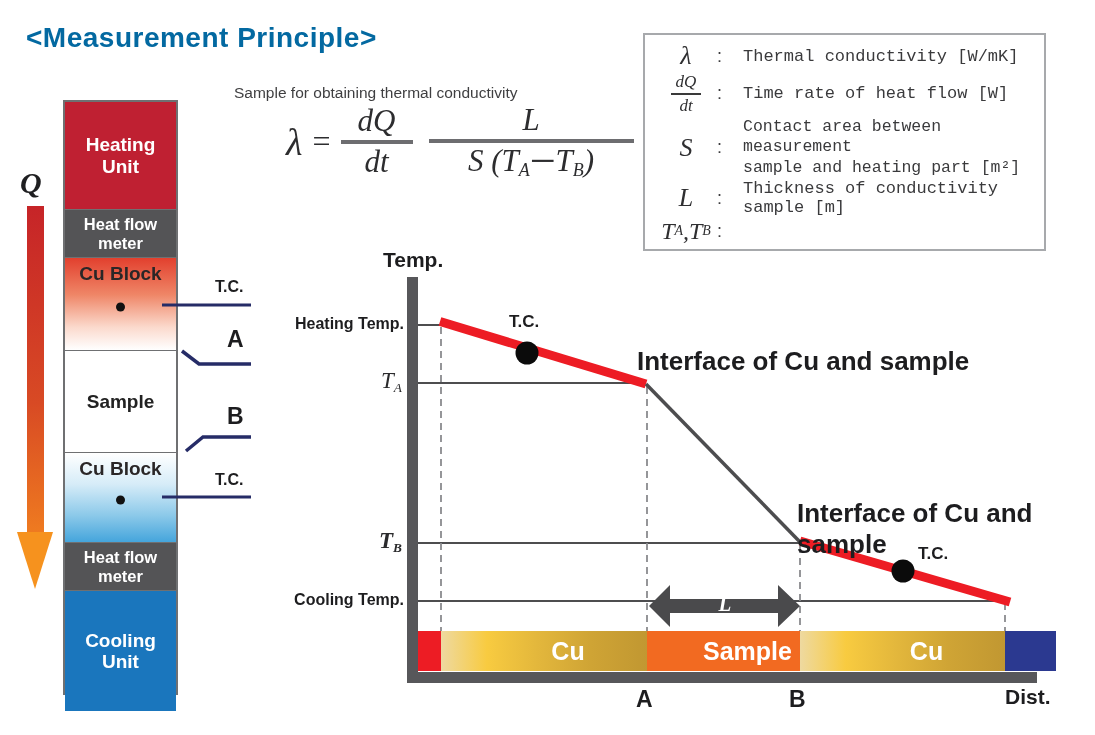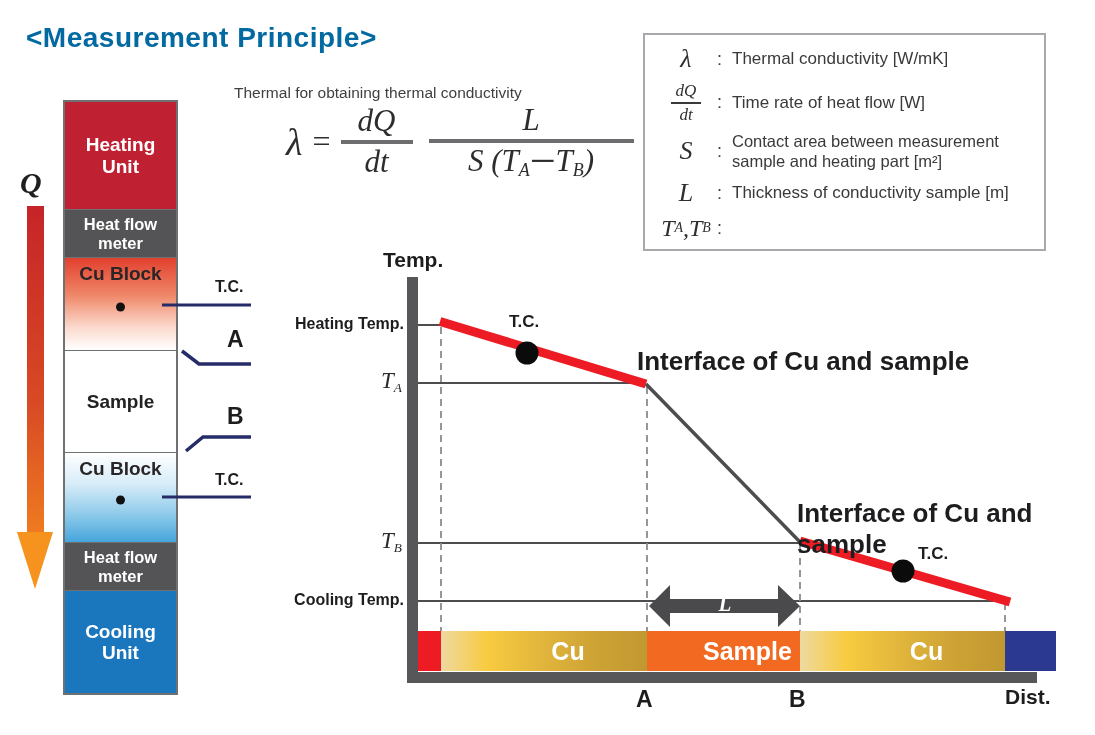--- a/index.html
+++ b/index.html
@@ -62,7 +62,7 @@
   .lsym{min-width:54px;display:flex;justify-content:center;align-items:center;
         font-family:"Liberation Serif",serif;font-style:italic;font-size:26px;color:#2f2f31;}
   .lcolon{margin:0 10px 0 4px;font-size:18px;color:#3c3c3e;}
-  .ldesc{font-family:Liberation Sans, sans-serif;font-size:17px;color:#3a3a3c;}
+  .ldesc{font-family:Liberation Mono, monospace;font-size:17px;color:#3a3a3c;margin-left:11px;}
   .ldesc .dline{display:block;line-height:1.25;font-size:16.5px;}
   .lfrac{display:flex;flex-direction:column;align-items:center;font-size:17px;}
   .lfrac .lbar{width:30px;height:2px;background:#3a3a3a;margin:1px 0;}

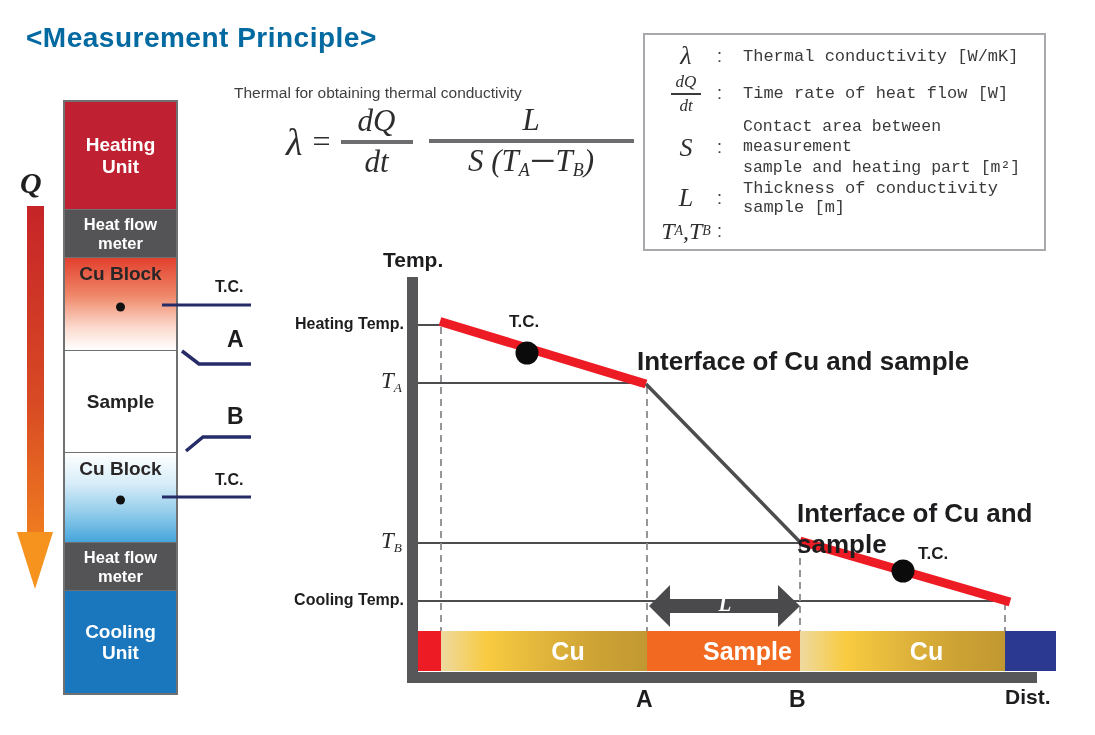--- a/index.html
+++ b/index.html
@@ -147,7 +147,7 @@
   <div class="abs ptr-lbl b-lbl">B</div>
   <div class="abs ptr-lbl tc-small tc2">T.C.</div>
 
-  <div class="abs formula-caption">Thermal for obtaining thermal conductivity</div>
+  <div class="abs formula-caption">Sample for obtaining thermal conductivity</div>
   <div class="abs formula">
     <span class="lambda">λ</span>
     <span class="equals">=</span>

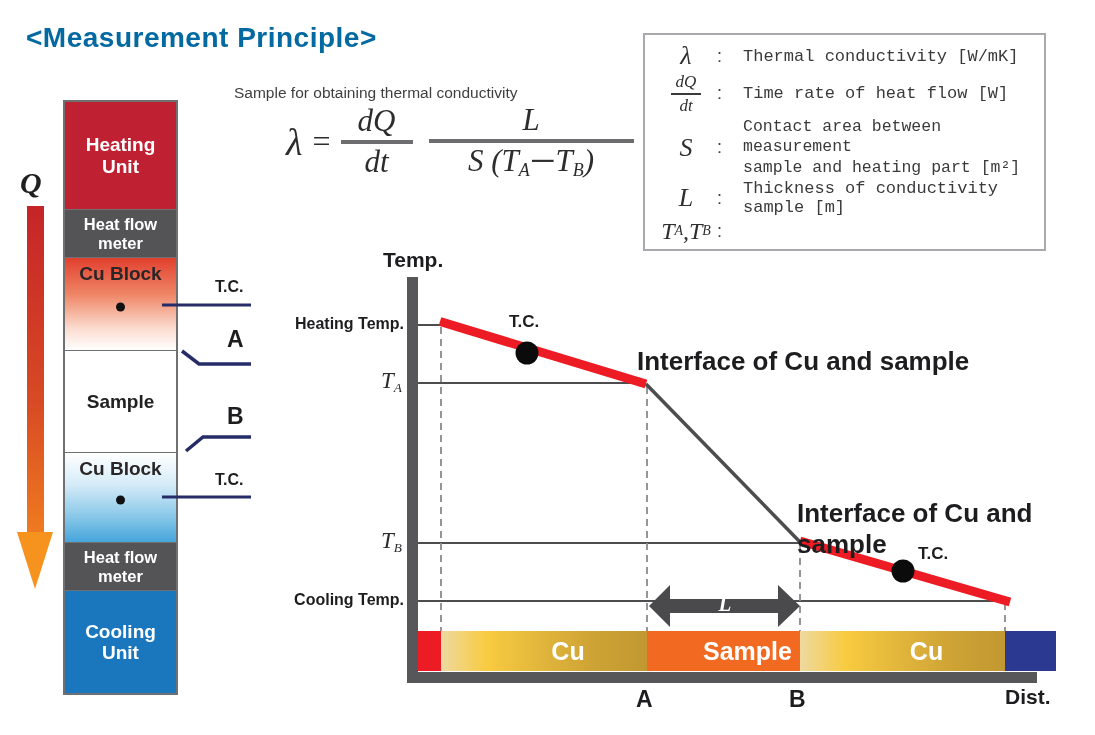--- a/index.html
+++ b/index.html
@@ -90,7 +90,7 @@
   .cool-lbl{left:268px;top:591px;width:136px;}
   .t-serif{font-family:"Liberation Serif",serif;font-style:italic;font-size:23px;color:#2b2b2d;text-align:right;}
   .ta-lbl{left:368px;top:368px;width:34px;}
-  .tb-lbl{left:368px;top:528px;width:34px;}
+  .tb-lbl{left:368px;top:528px;width:34px;font-weight:bold;}
   .iface{font-weight:bold;font-size:26px;color:#1d1d1f;}
   .iface1{left:637px;top:346px;}
   .iface2{left:797px;top:498px;}

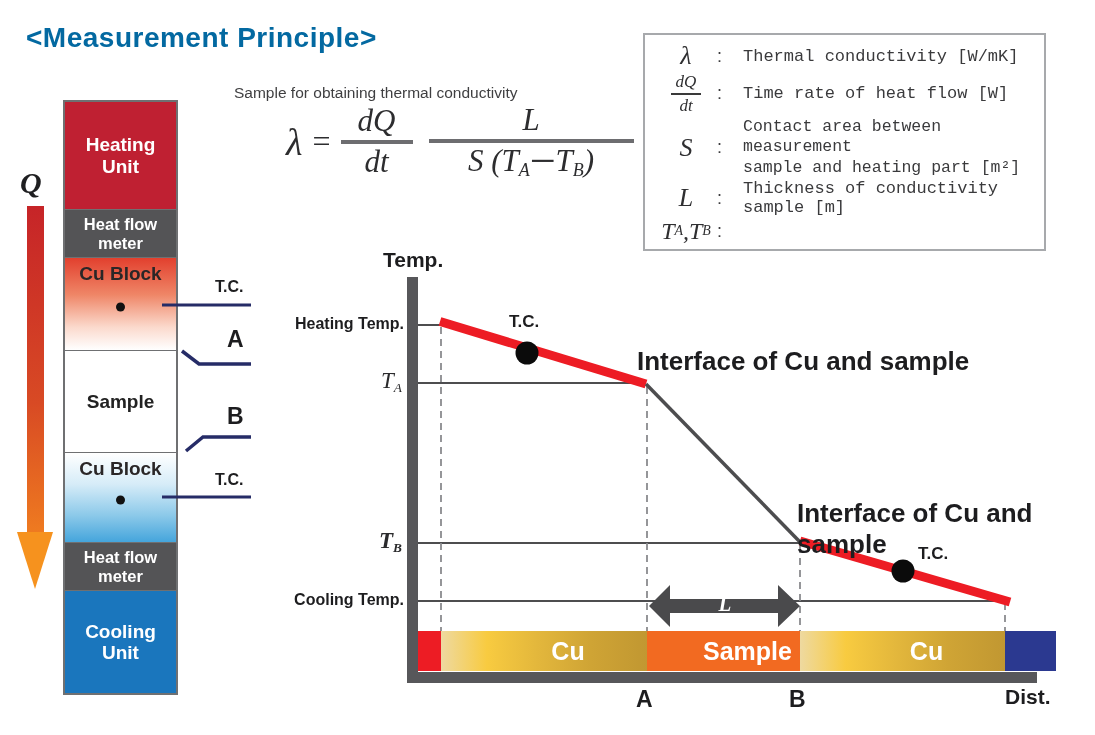--- a/index.html
+++ b/index.html
@@ -25,7 +25,7 @@
   .cu-hot .blk-label,.cu-cold .blk-label{color:#2a2627;}
   .sample-blk{height:102px;background:#fff;}
   .sample-blk .blk-label{color:#222;font-weight:600;}
-  .cooling{height:103px;background:#1a76bd;}
+  .cooling{height:121px;background:#1a76bd;}
 
   .q-label{left:20px;top:166px;font-family:"Liberation Serif",serif;font-style:italic;font-weight:bold;
            font-size:30px;color:#1f1f21;}

